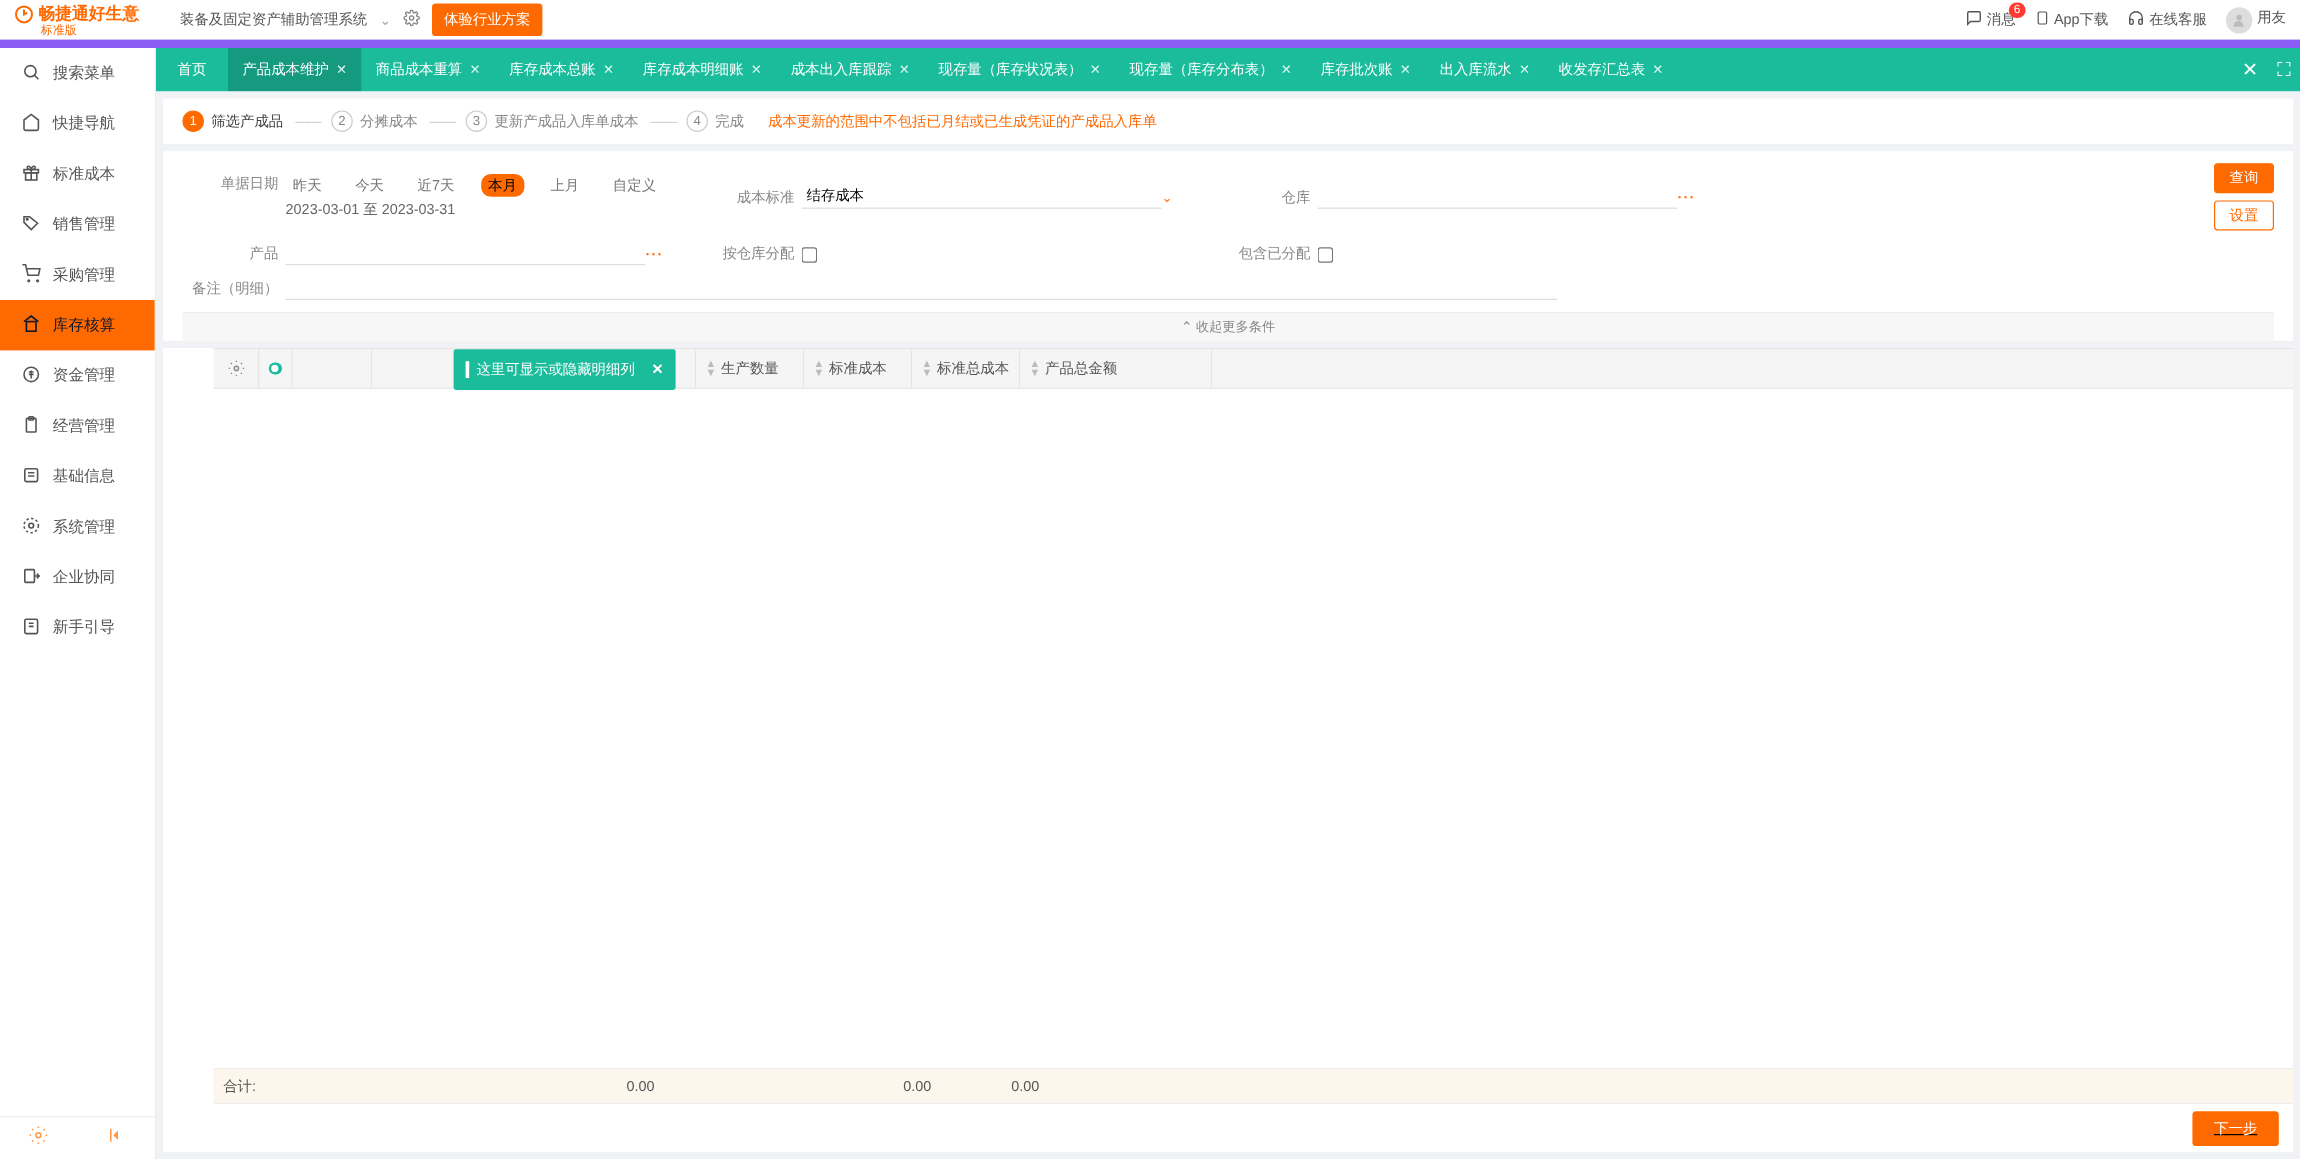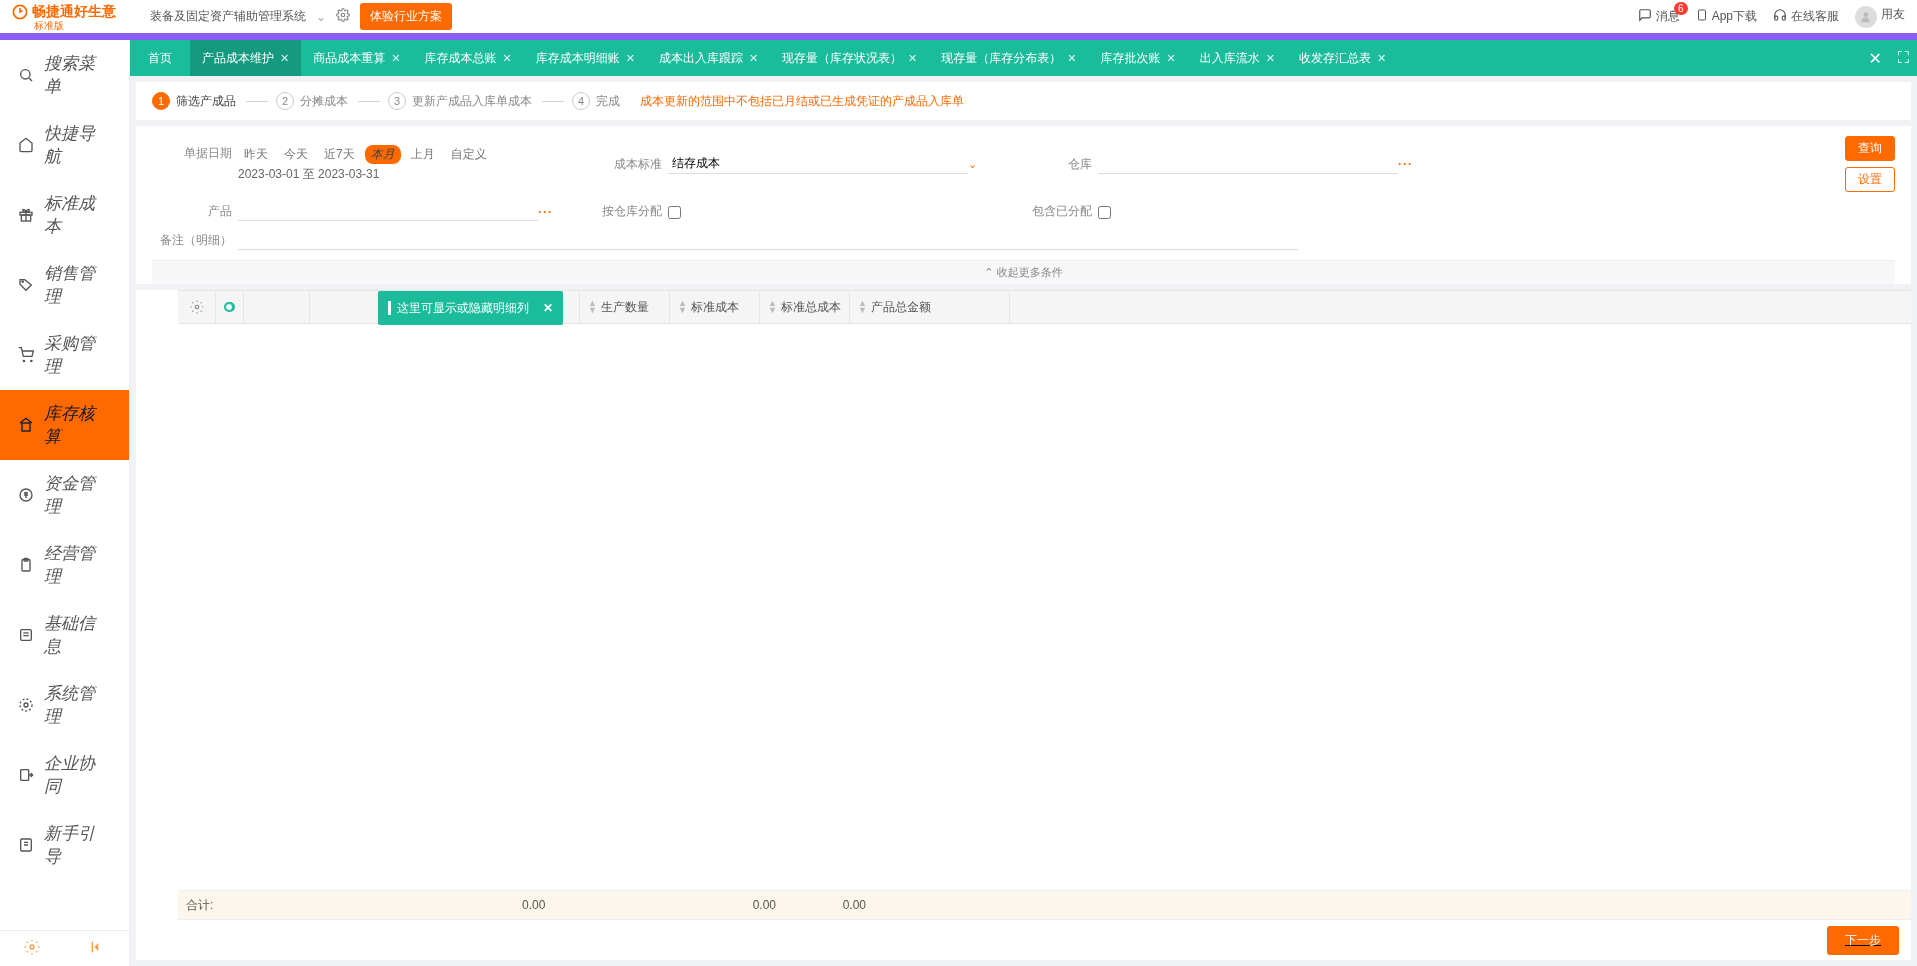--- a/index.html
+++ b/index.html
@@ -22,7 +22,7 @@
 .body-row { display: flex; height: calc(100% - 40px); }
 .sidebar { width: 130px; background: #fff; border-right: 1px solid #eee; display: flex; flex-direction: column; }
 .sidebar-items { flex: 1; overflow-y: auto; }
-.sidebar-item { display: flex; align-items: center; gap: 10px; padding: 12px 18px; font-size: 17px; color: #555; cursor: pointer; font-style: italic; }
+.sidebar-item { display: flex; gap: 10px; padding: 12px 18px; font-size: 13px; color: #555; cursor: pointer; }
 .sidebar-item svg, .sidebar-item .sicon { width: 16px; height: 16px; flex-shrink: 0; }
 .sidebar-item.active { background: #ff6a00; color: #0f172a; }
 .sidebar-foot { height: 36px; border-top: 1px solid #eee; display: flex; align-items: center; justify-content: space-around; color: #ff9a4d; }

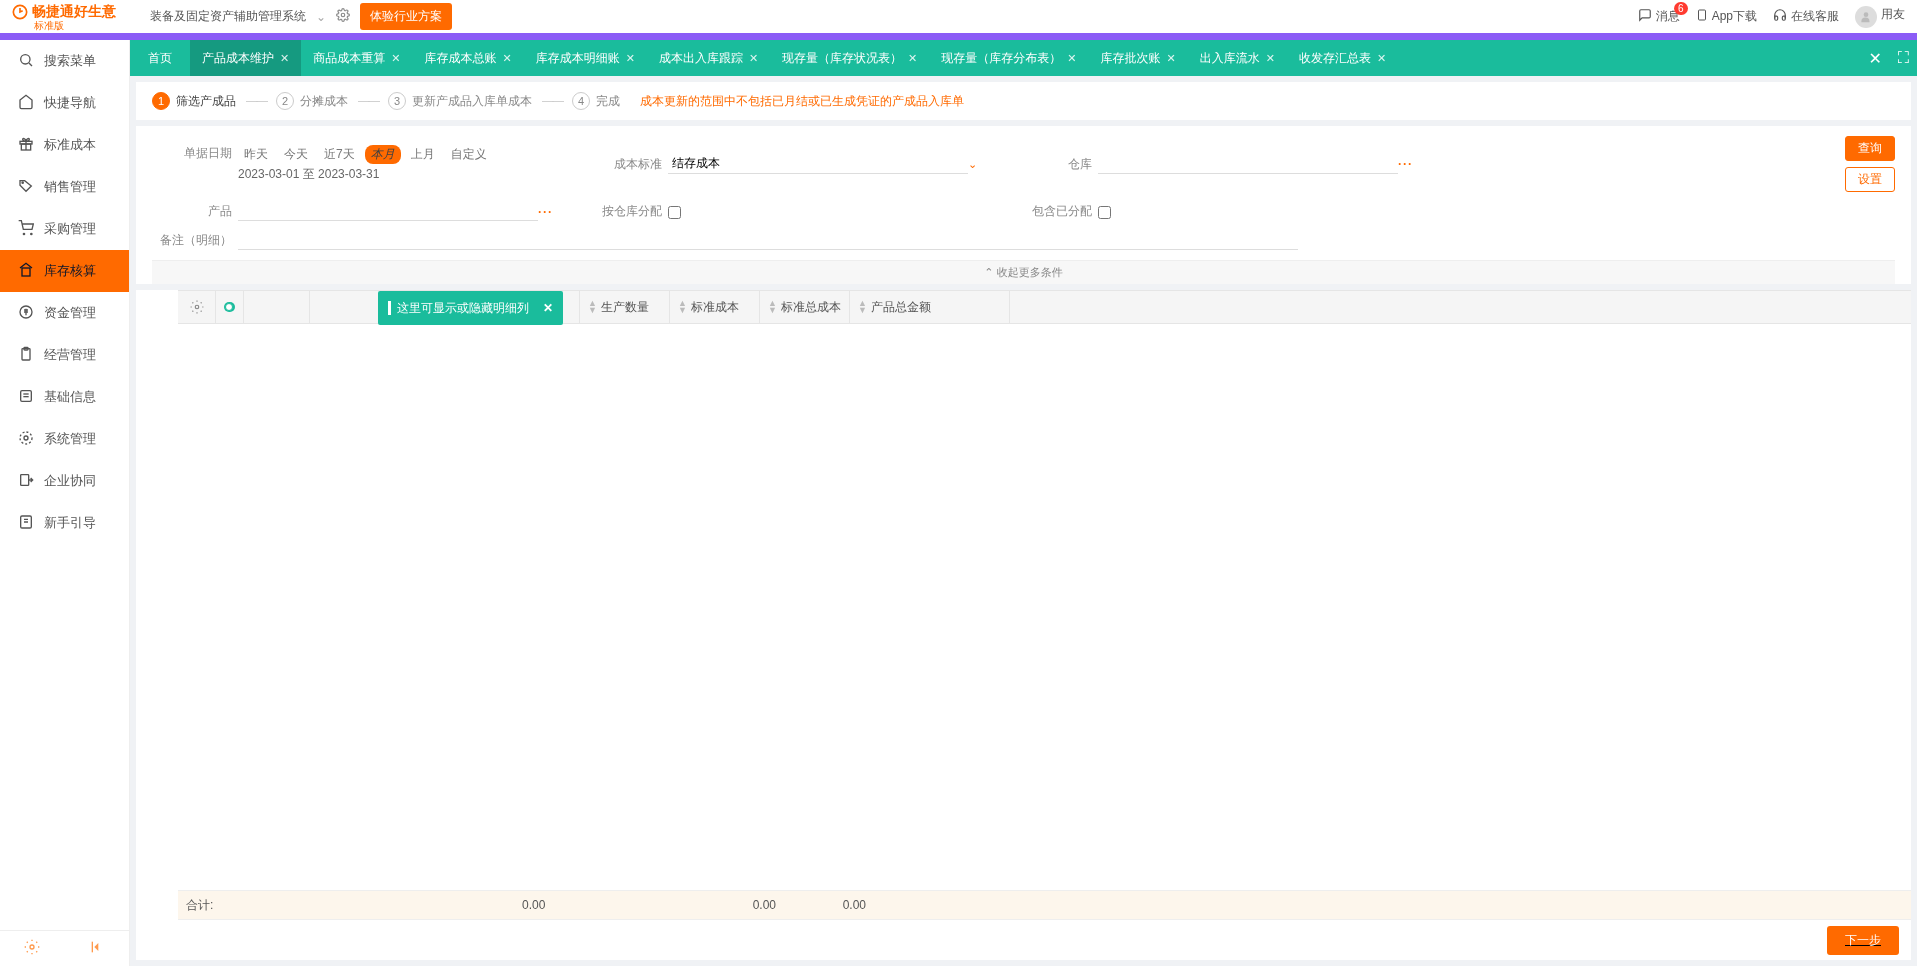--- a/index.html
+++ b/index.html
@@ -50,7 +50,7 @@
 .filter-row { display: flex; align-items: center; margin-bottom: 10px; }
 .filter-cell { display: flex; align-items: center; }
 .f-label { width: 80px; text-align: right; color: #888; margin-right: 6px; }
-.date-presets { display: flex; gap: 4px; }
+.date-presets { display: flex; gap: 16px; }
 .date-presets span { padding: 1px 6px; cursor: pointer; color: #777; }
 .date-presets span.sel { background: #ff6a00; color: #404040; border-radius: 8px; font-style: italic; }
 .date-range { color: #666; margin-top: 2px; }

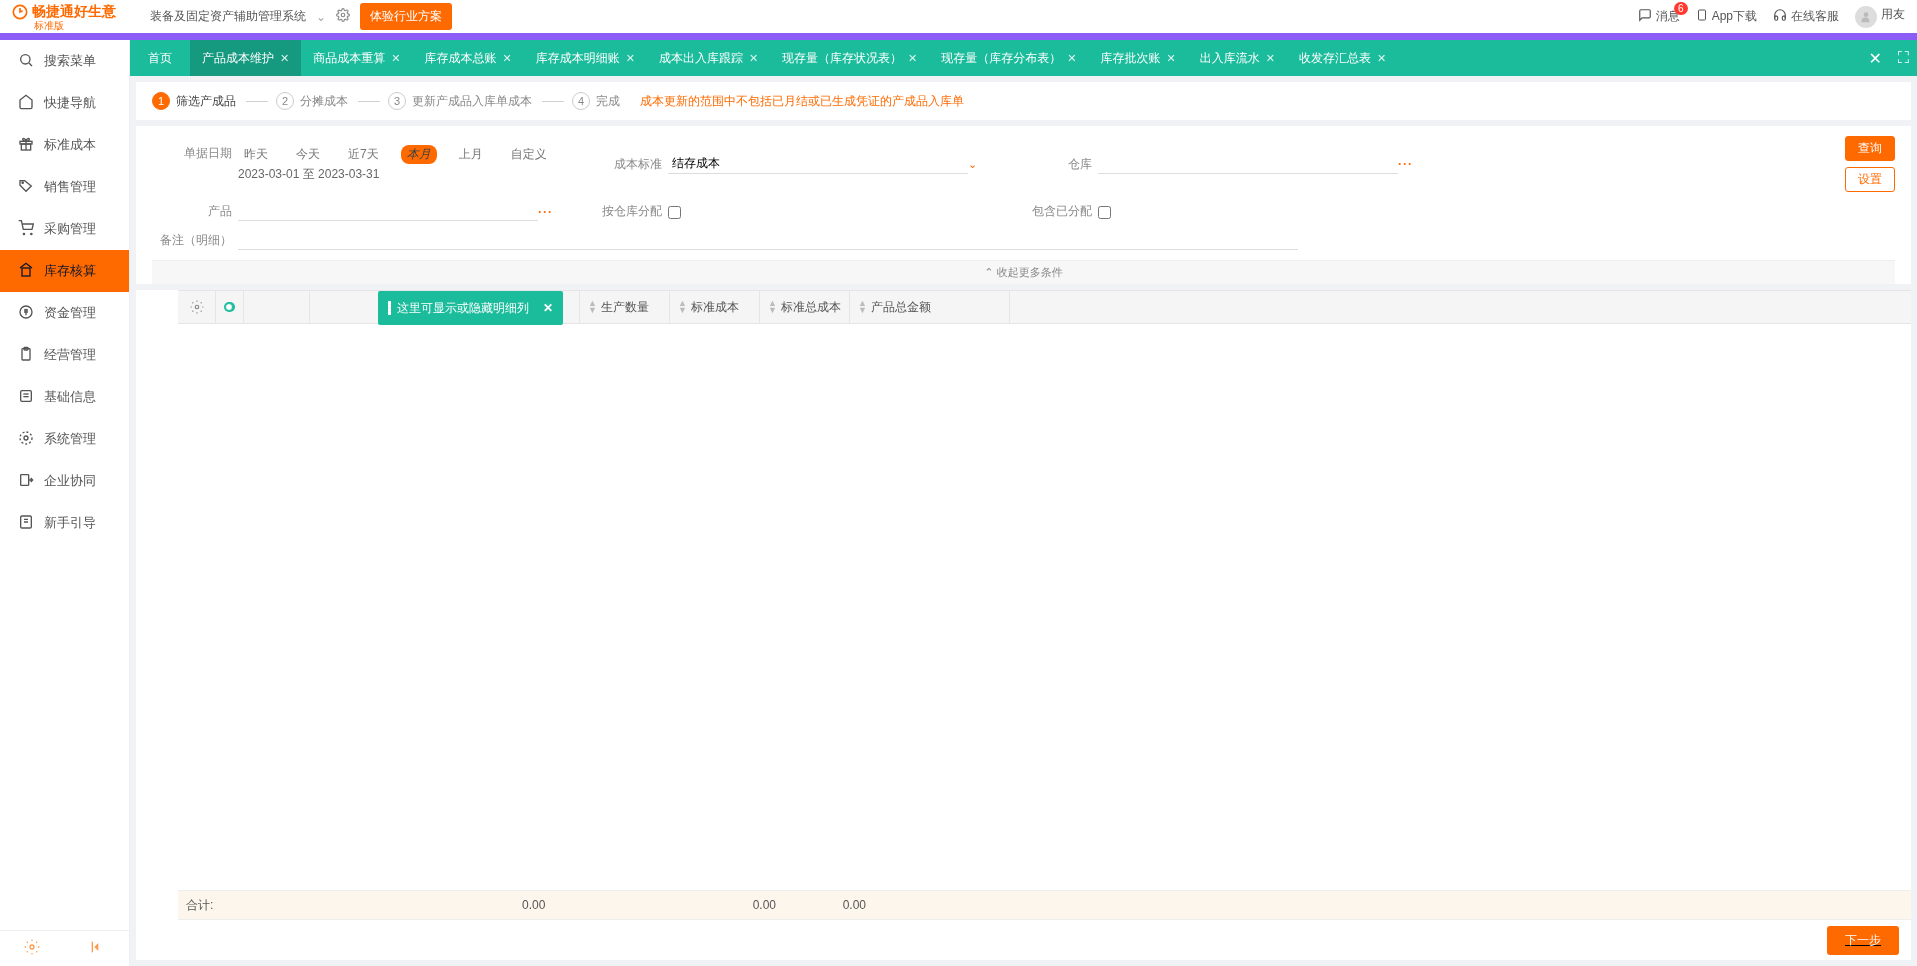--- a/index.html
+++ b/index.html
@@ -52,7 +52,7 @@
 .f-label { width: 80px; text-align: right; color: #888; margin-right: 6px; }
 .date-presets { display: flex; gap: 16px; }
 .date-presets span { padding: 1px 6px; cursor: pointer; color: #777; }
-.date-presets span.sel { background: #ff6a00; color: #404040; border-radius: 8px; font-style: italic; }
+.date-presets span.sel { background: #ff6a00; color: #000000; border-radius: 8px; }
 .date-range { color: #666; margin-top: 2px; }
 .u-input { border: none; border-bottom: 1px solid #ddd; outline: none; font-size: 12px; padding: 2px 4px; background: transparent; }
 .w240 { width: 300px; }

